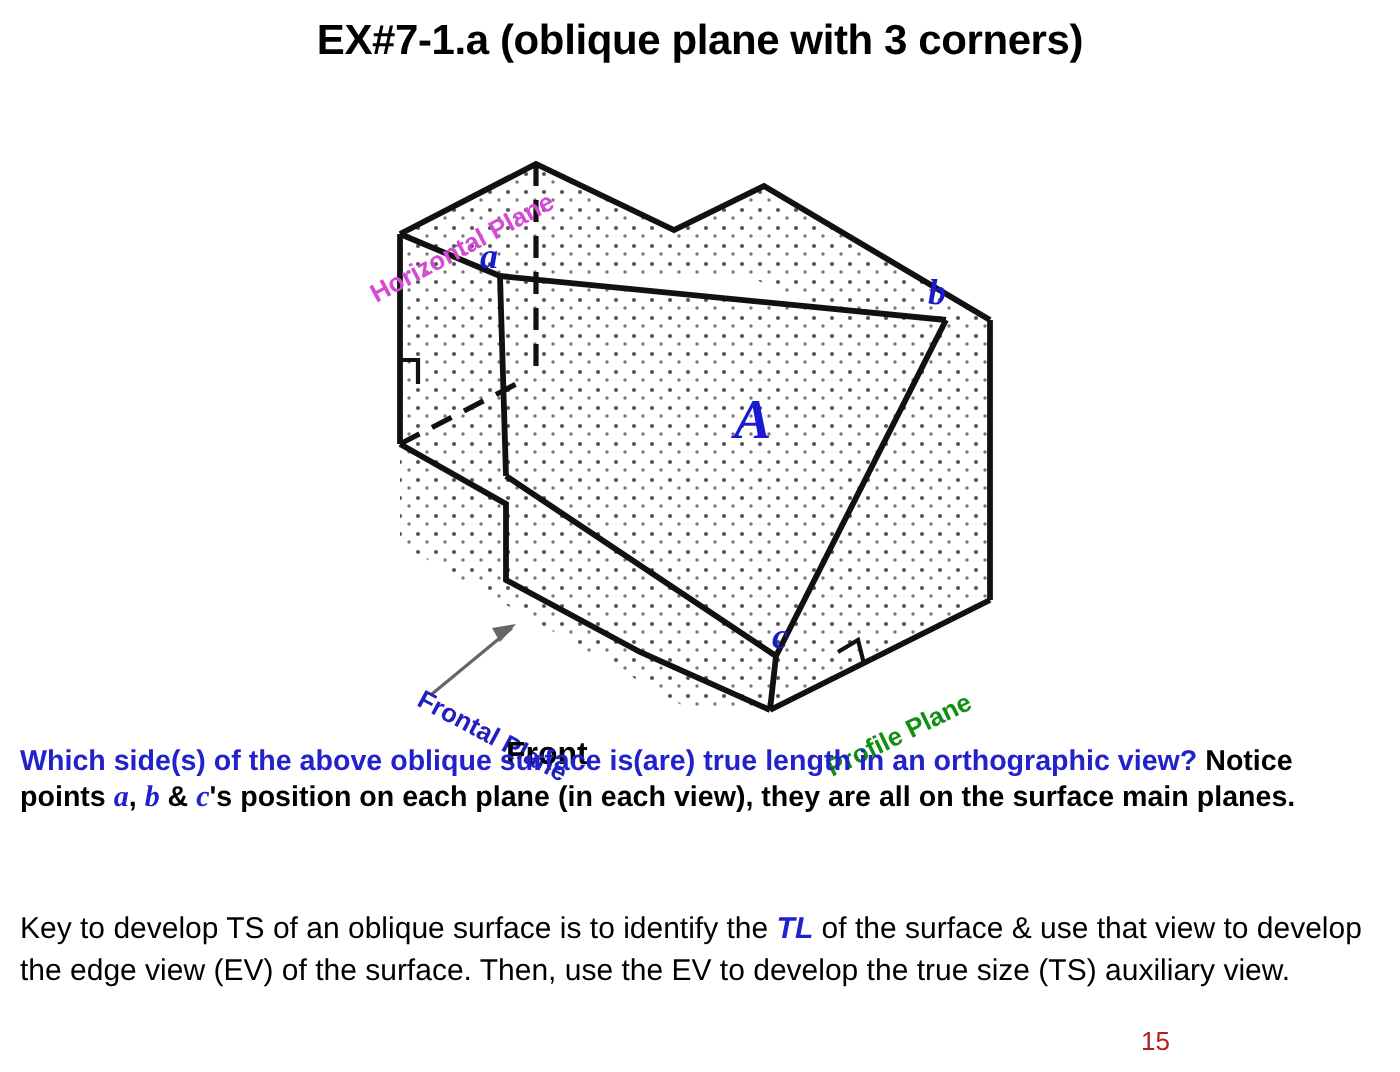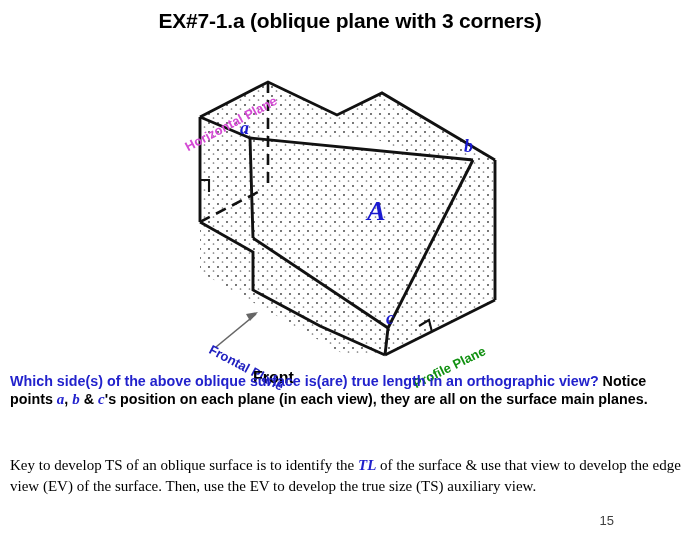--- a/index.html
+++ b/index.html
@@ -135,7 +135,6 @@
     font-size: 15px;
     line-height: 20.5px;
     color: #000000;
-    font-family: Liberation Serif, serif;
   }
   .tl-blue {
     color: #2222cc;

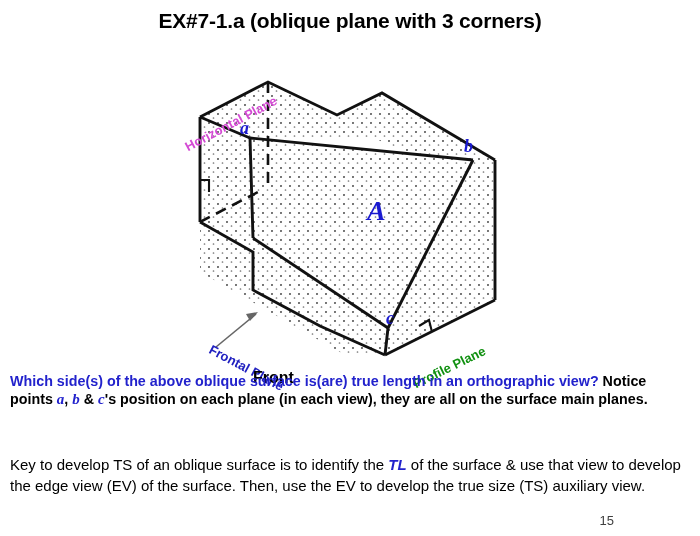--- a/index.html
+++ b/index.html
@@ -144,10 +144,10 @@
 
   #page-number {
     position: absolute;
-    right: 2px;
+    right: 31px;
     bottom: 8px;
     font-size: 13px;
-    color: #404040;
+    color: #b91c1c;
     margin-left: 28px;
   }
 </style>

